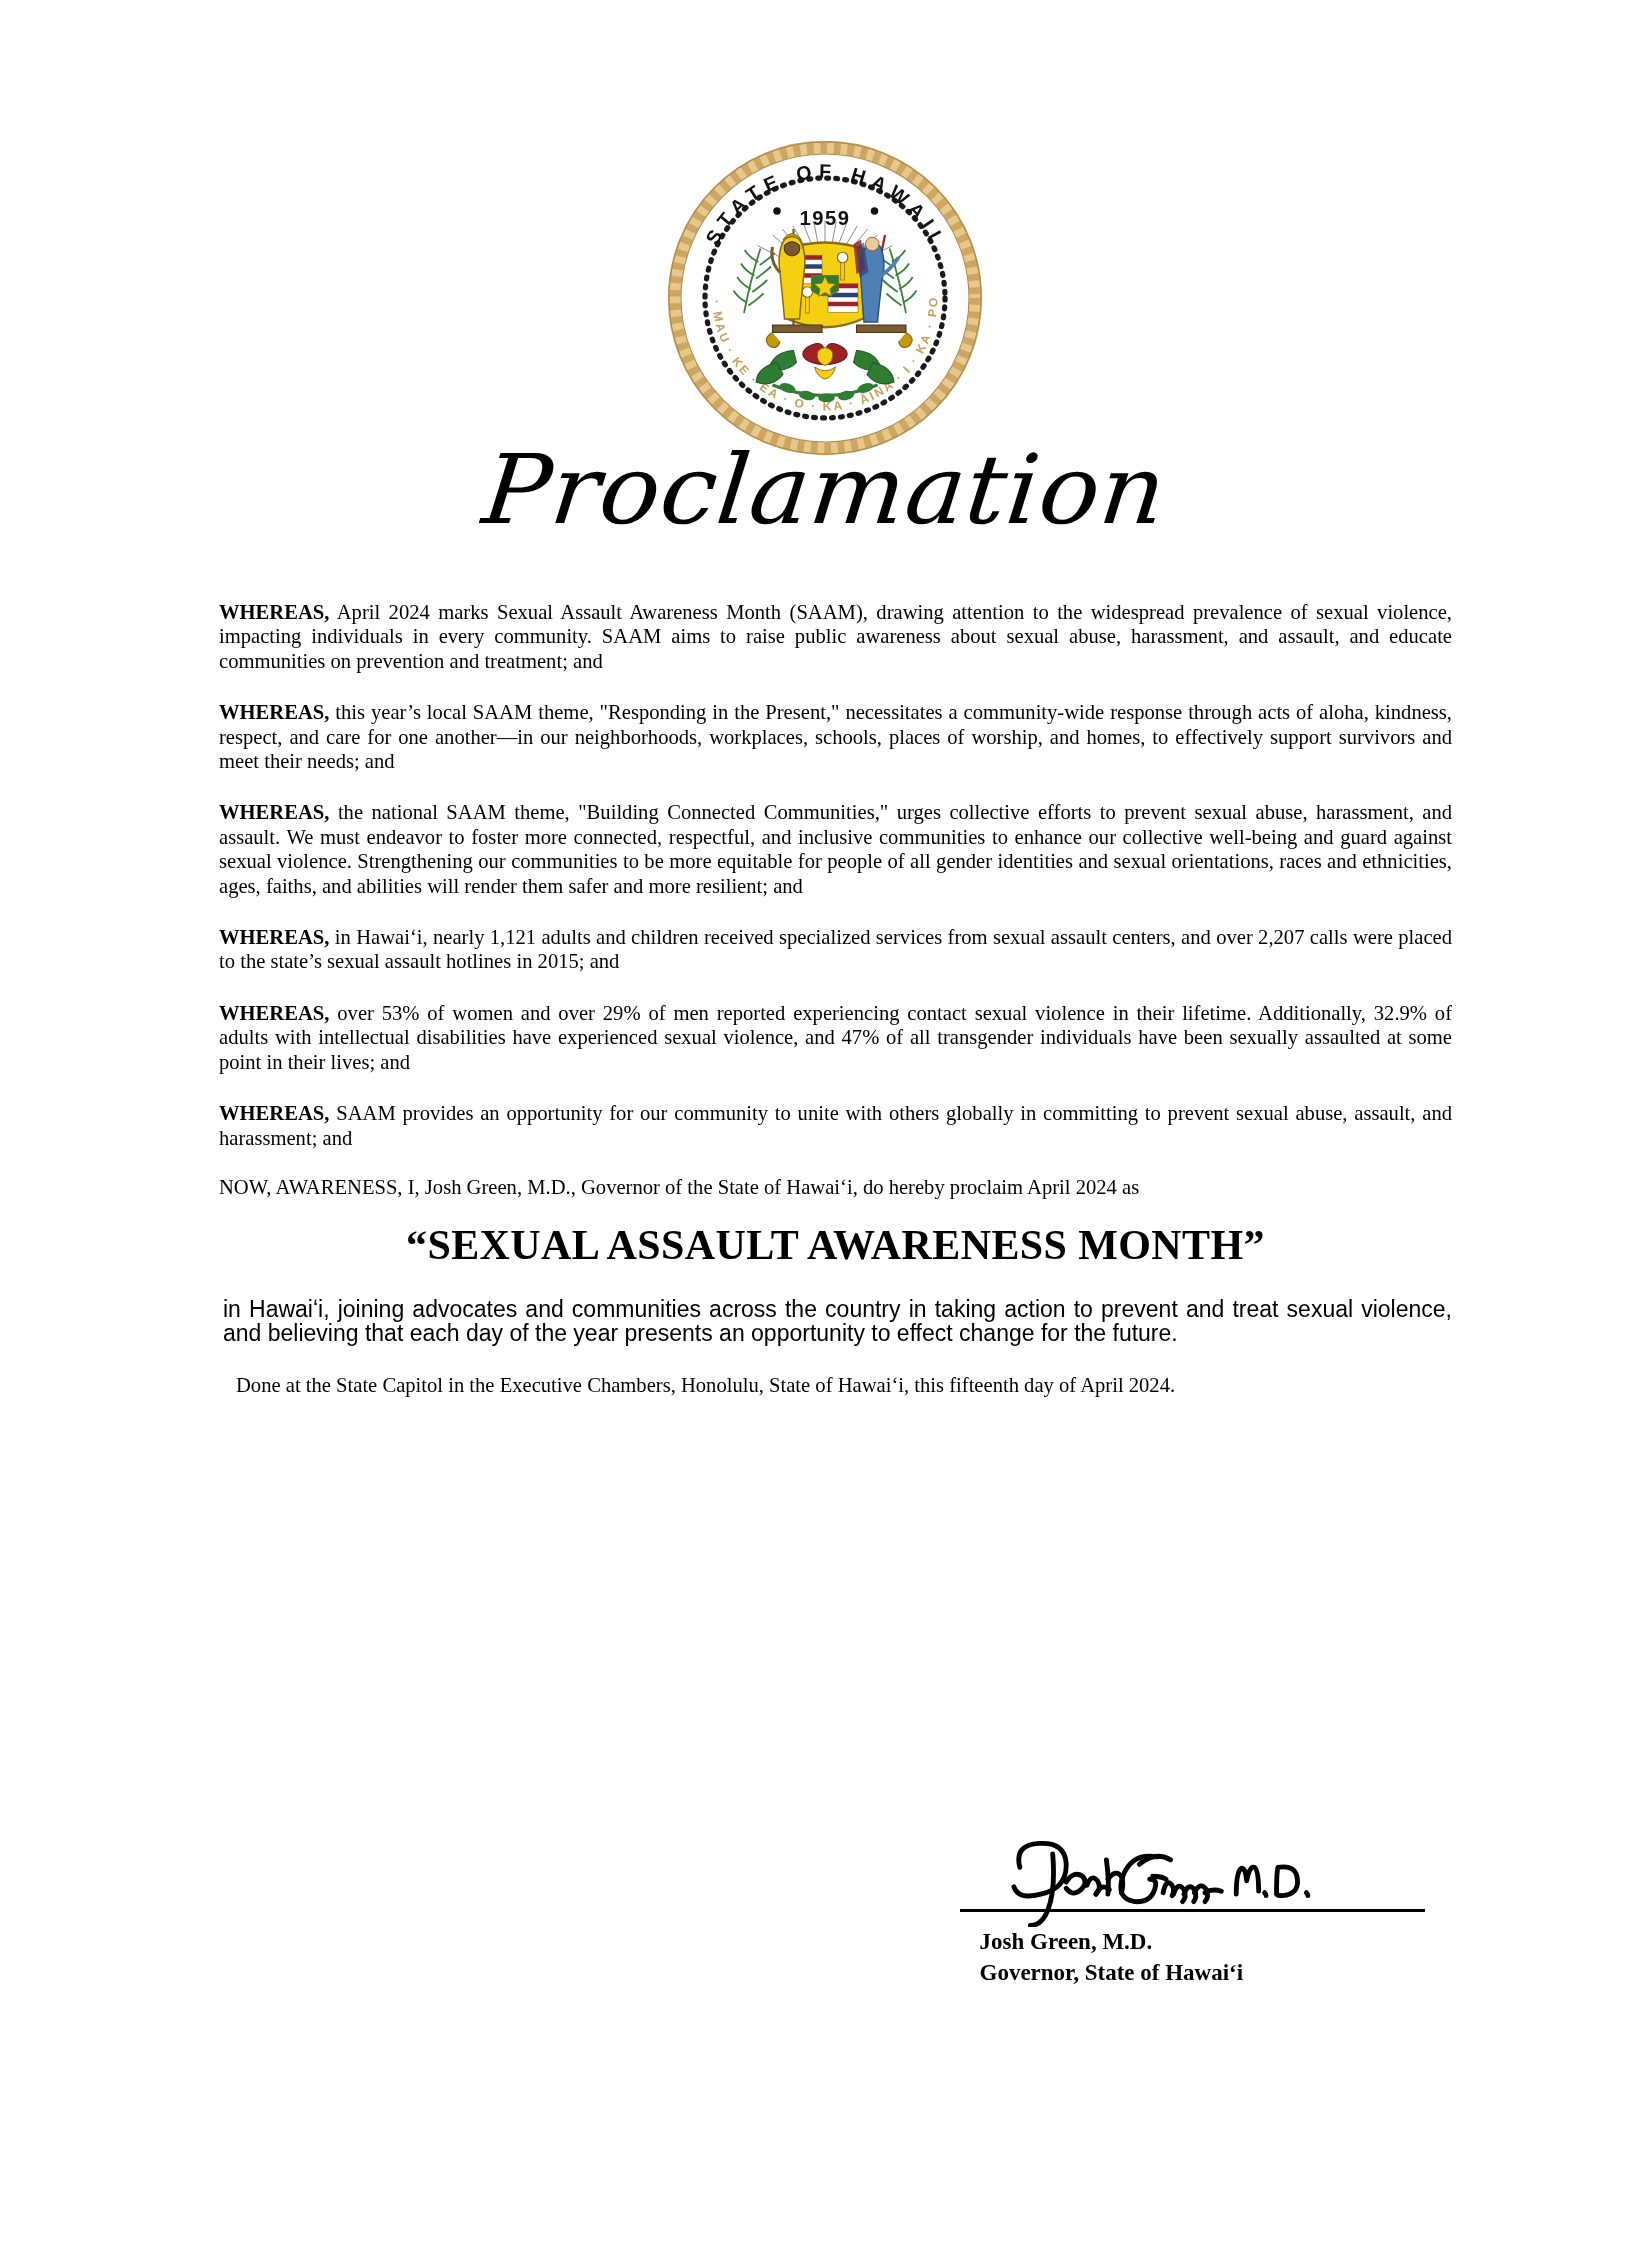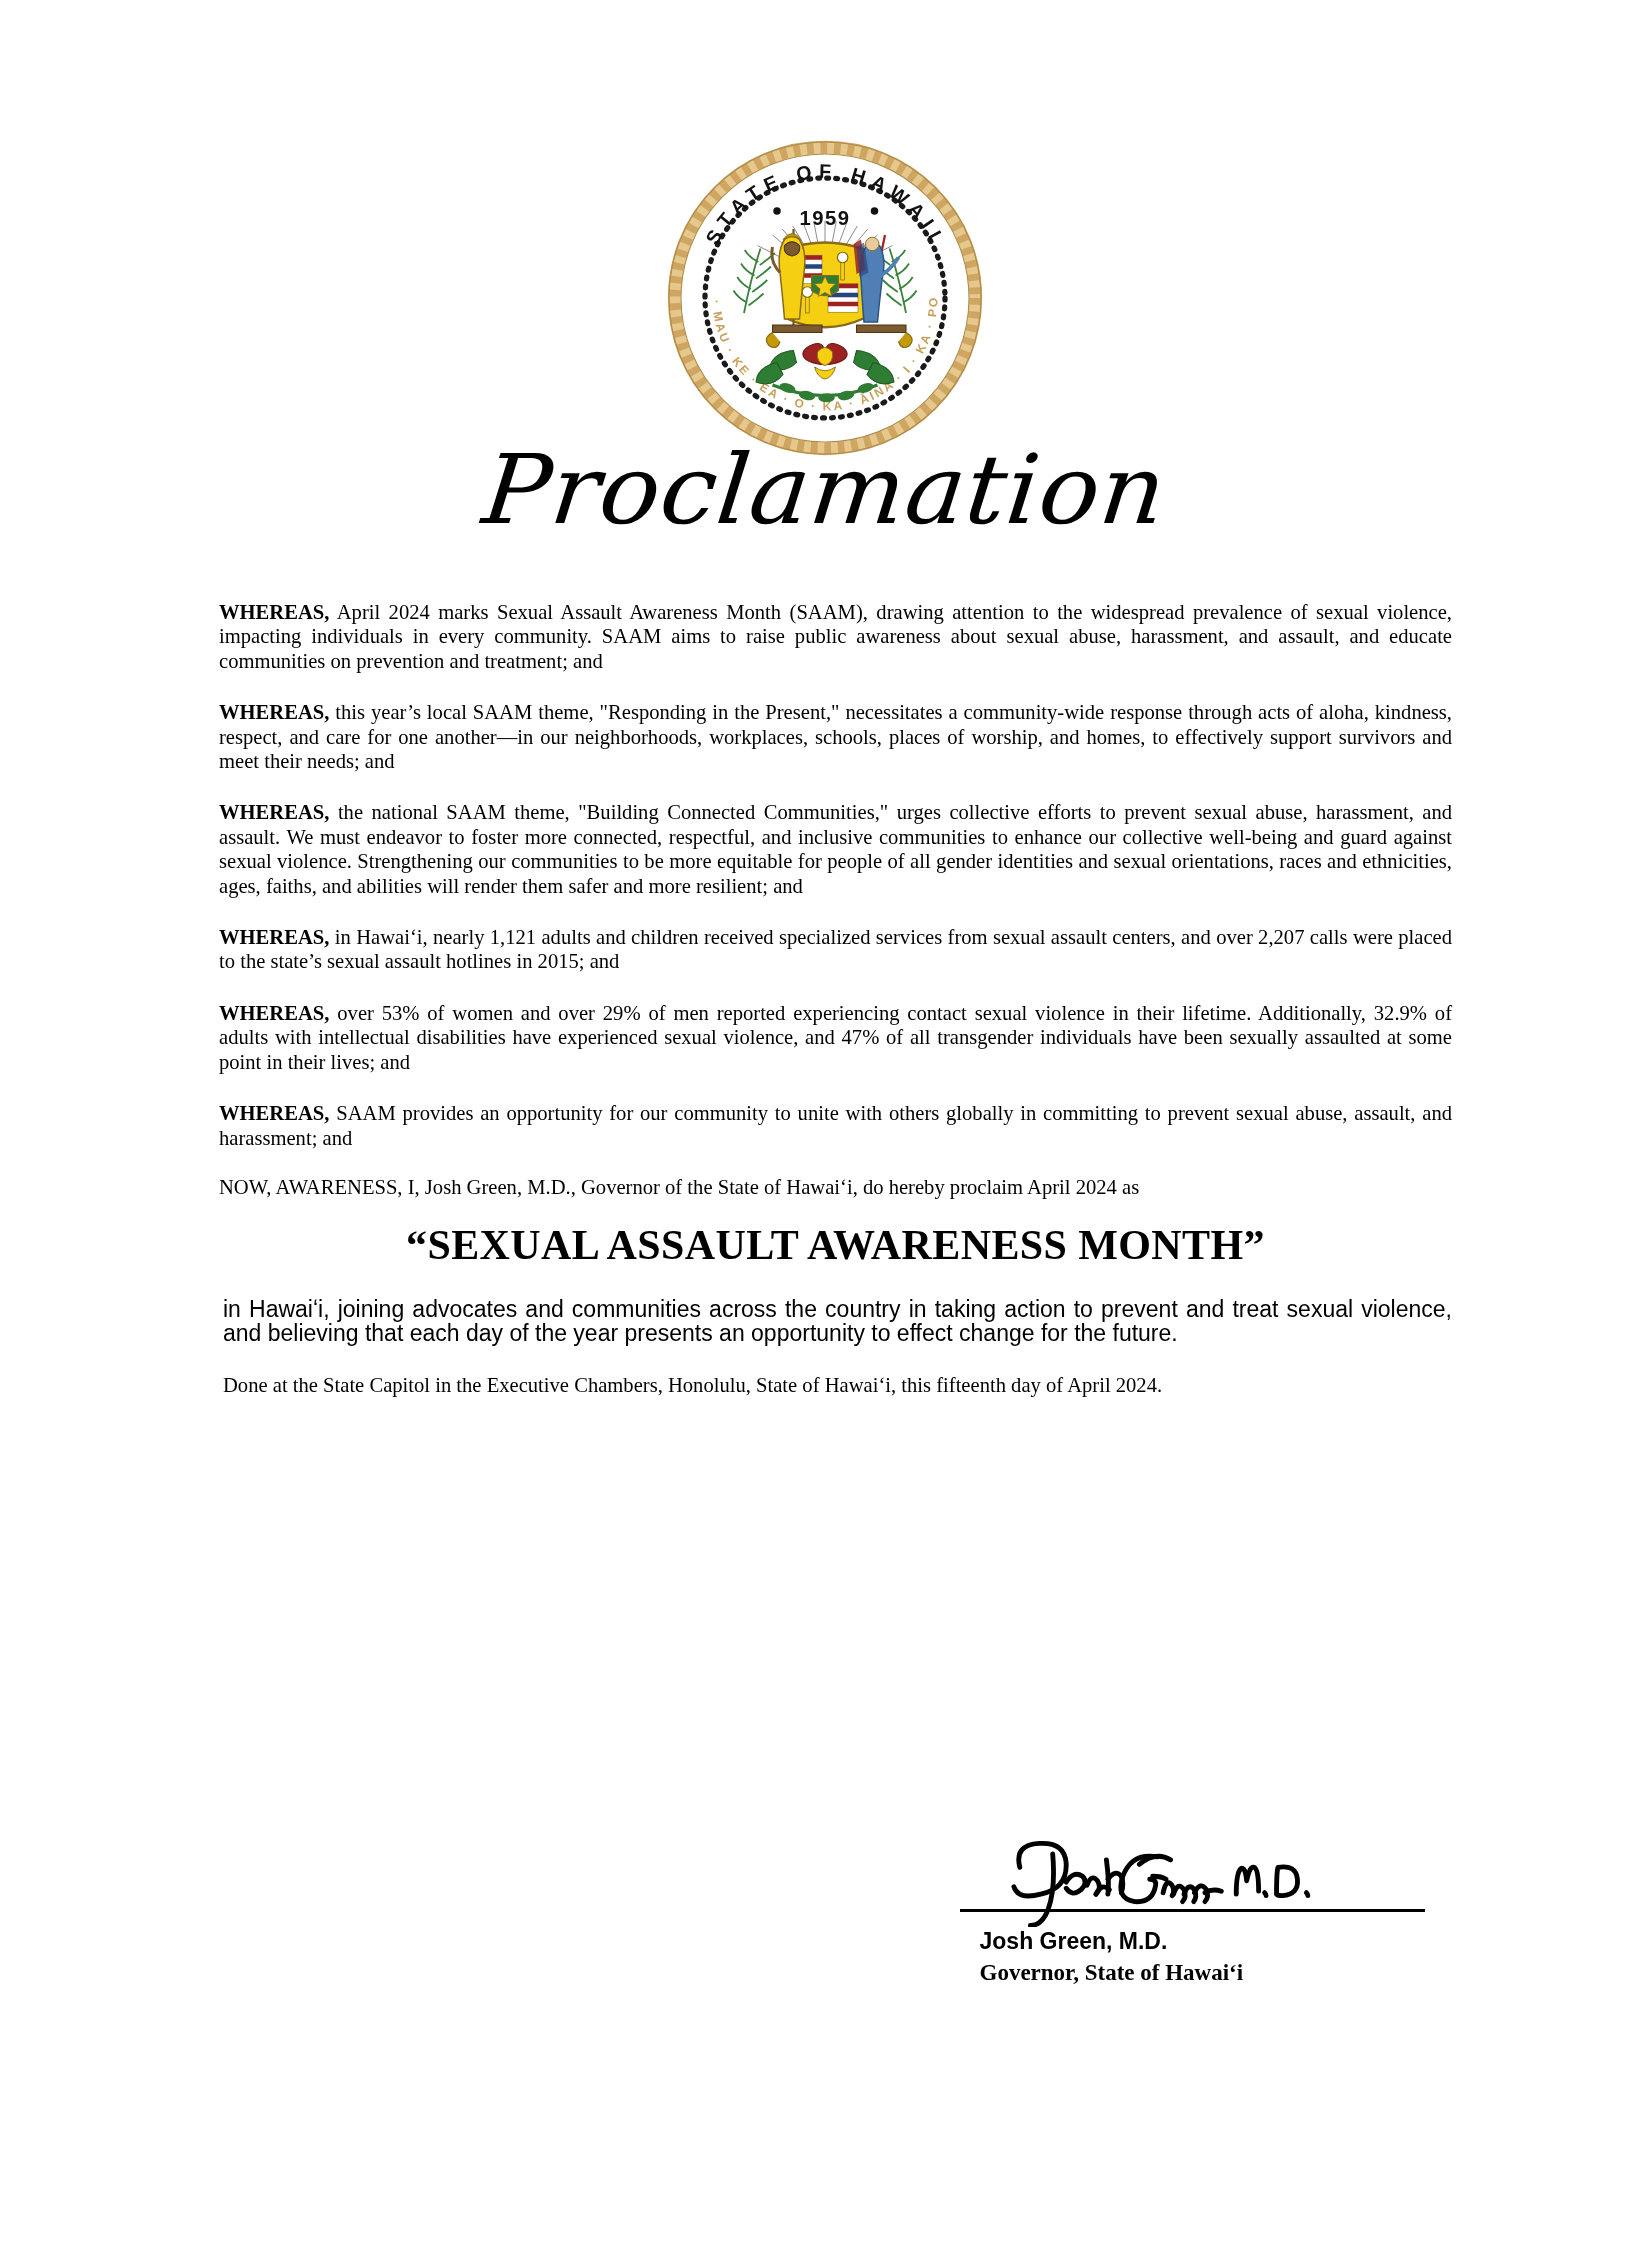--- a/index.html
+++ b/index.html
@@ -99,7 +99,7 @@
     font-family: Liberation Sans, sans-serif;
   }
   .done-line {
-    margin: 4px;
+    margin: 17px;
     font-size: 20.6px;
     line-height: 24.4px;
     text-align: left;

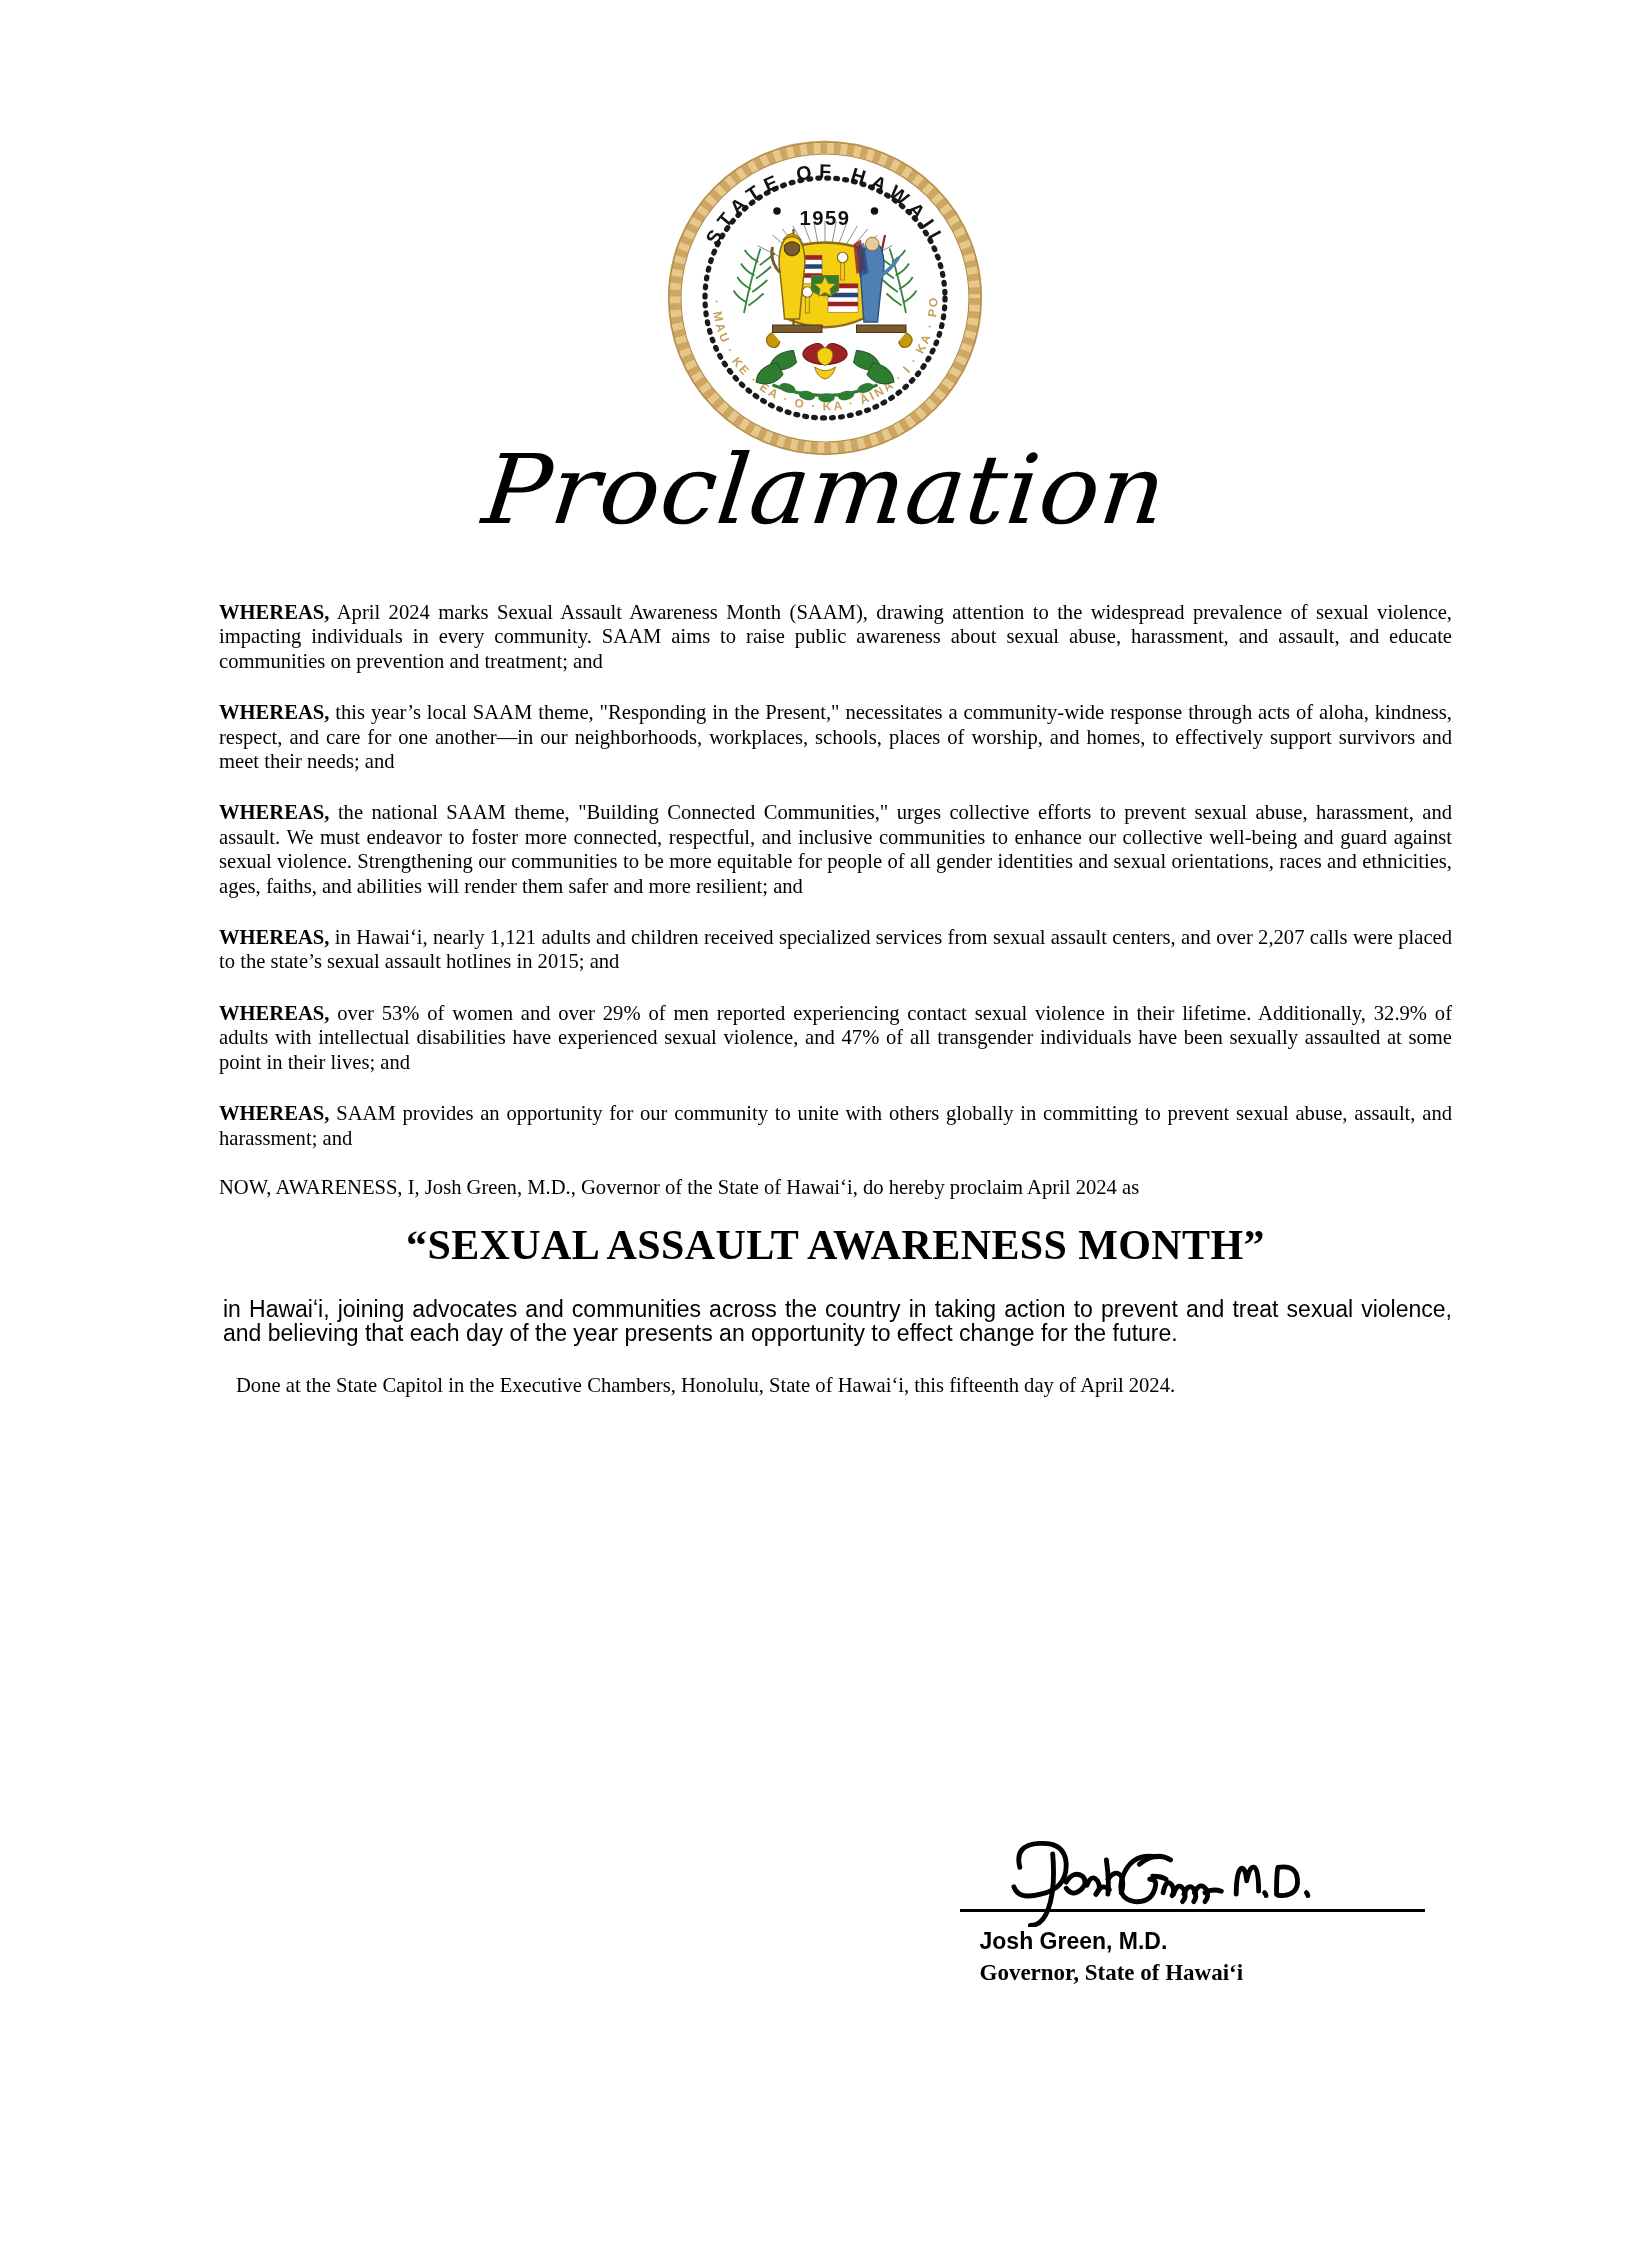--- a/index.html
+++ b/index.html
@@ -129,7 +129,7 @@
   }
   .sig-name {
     margin: 7.5px 0 0 19.5px;
-    font-family: Liberation Sans, sans-serif;
+    font-family: Liberation Serif, serif;
     font-weight: bold;
     font-size: 23px;
     line-height: 31px;

